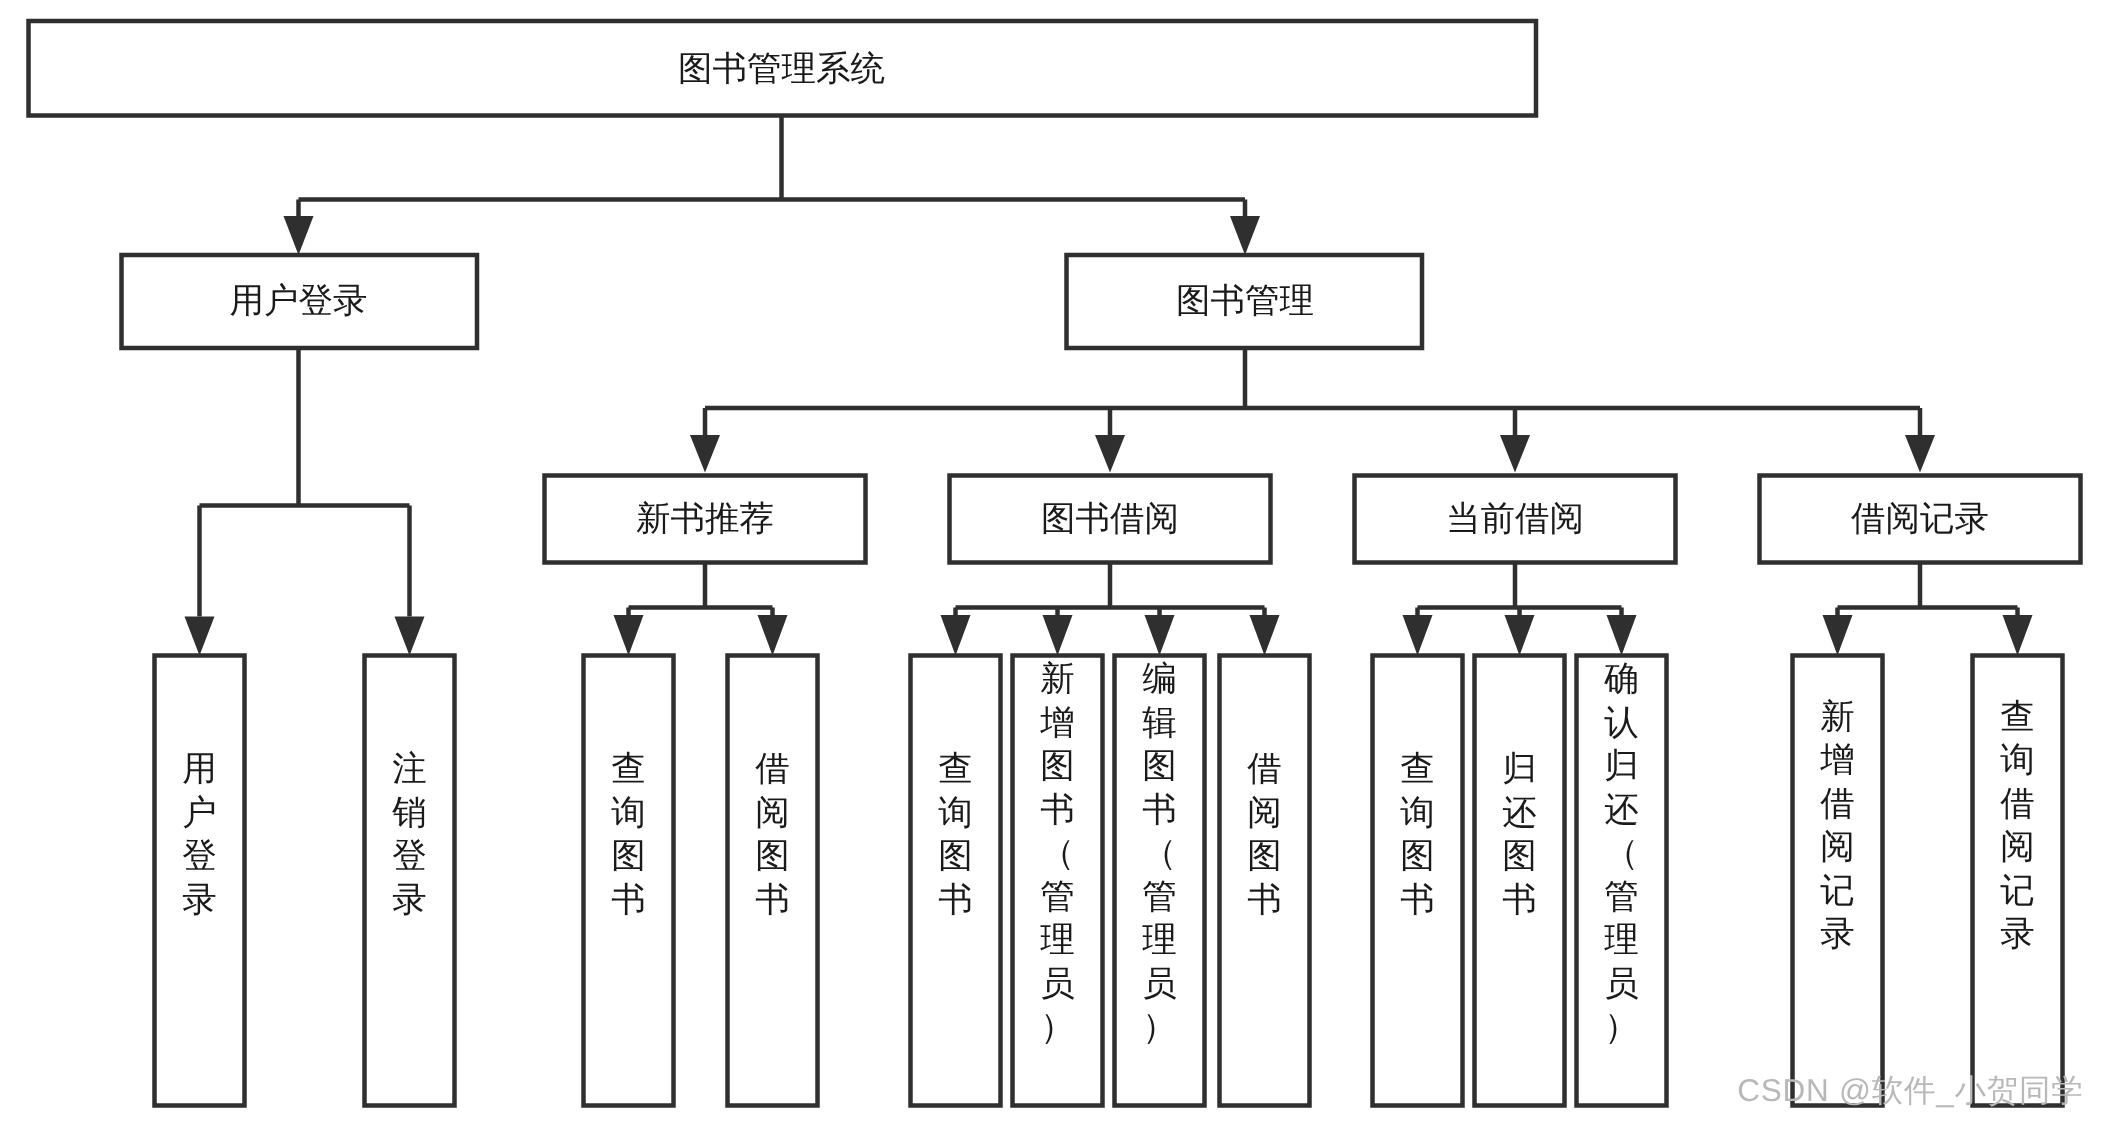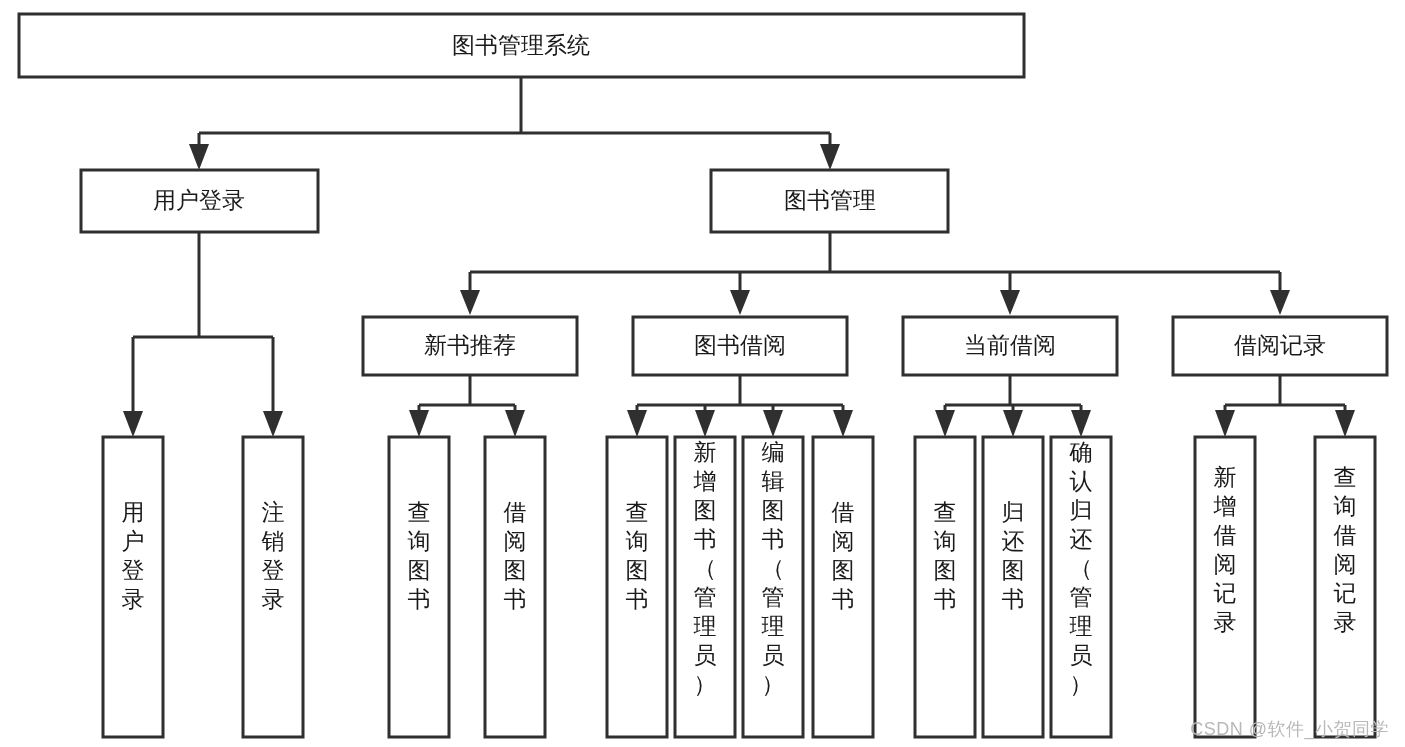--- a/index.html
+++ b/index.html
@@ -61,7 +61,7 @@
     right: 16px;
     bottom: 6px;
     font-family: "Liberation Sans", "DejaVu Sans", sans-serif;
-    font-size: 18px;
+    font-size: 21px;
     color: #b8b8b8;
     white-space: nowrap;
     pointer-events: none;

